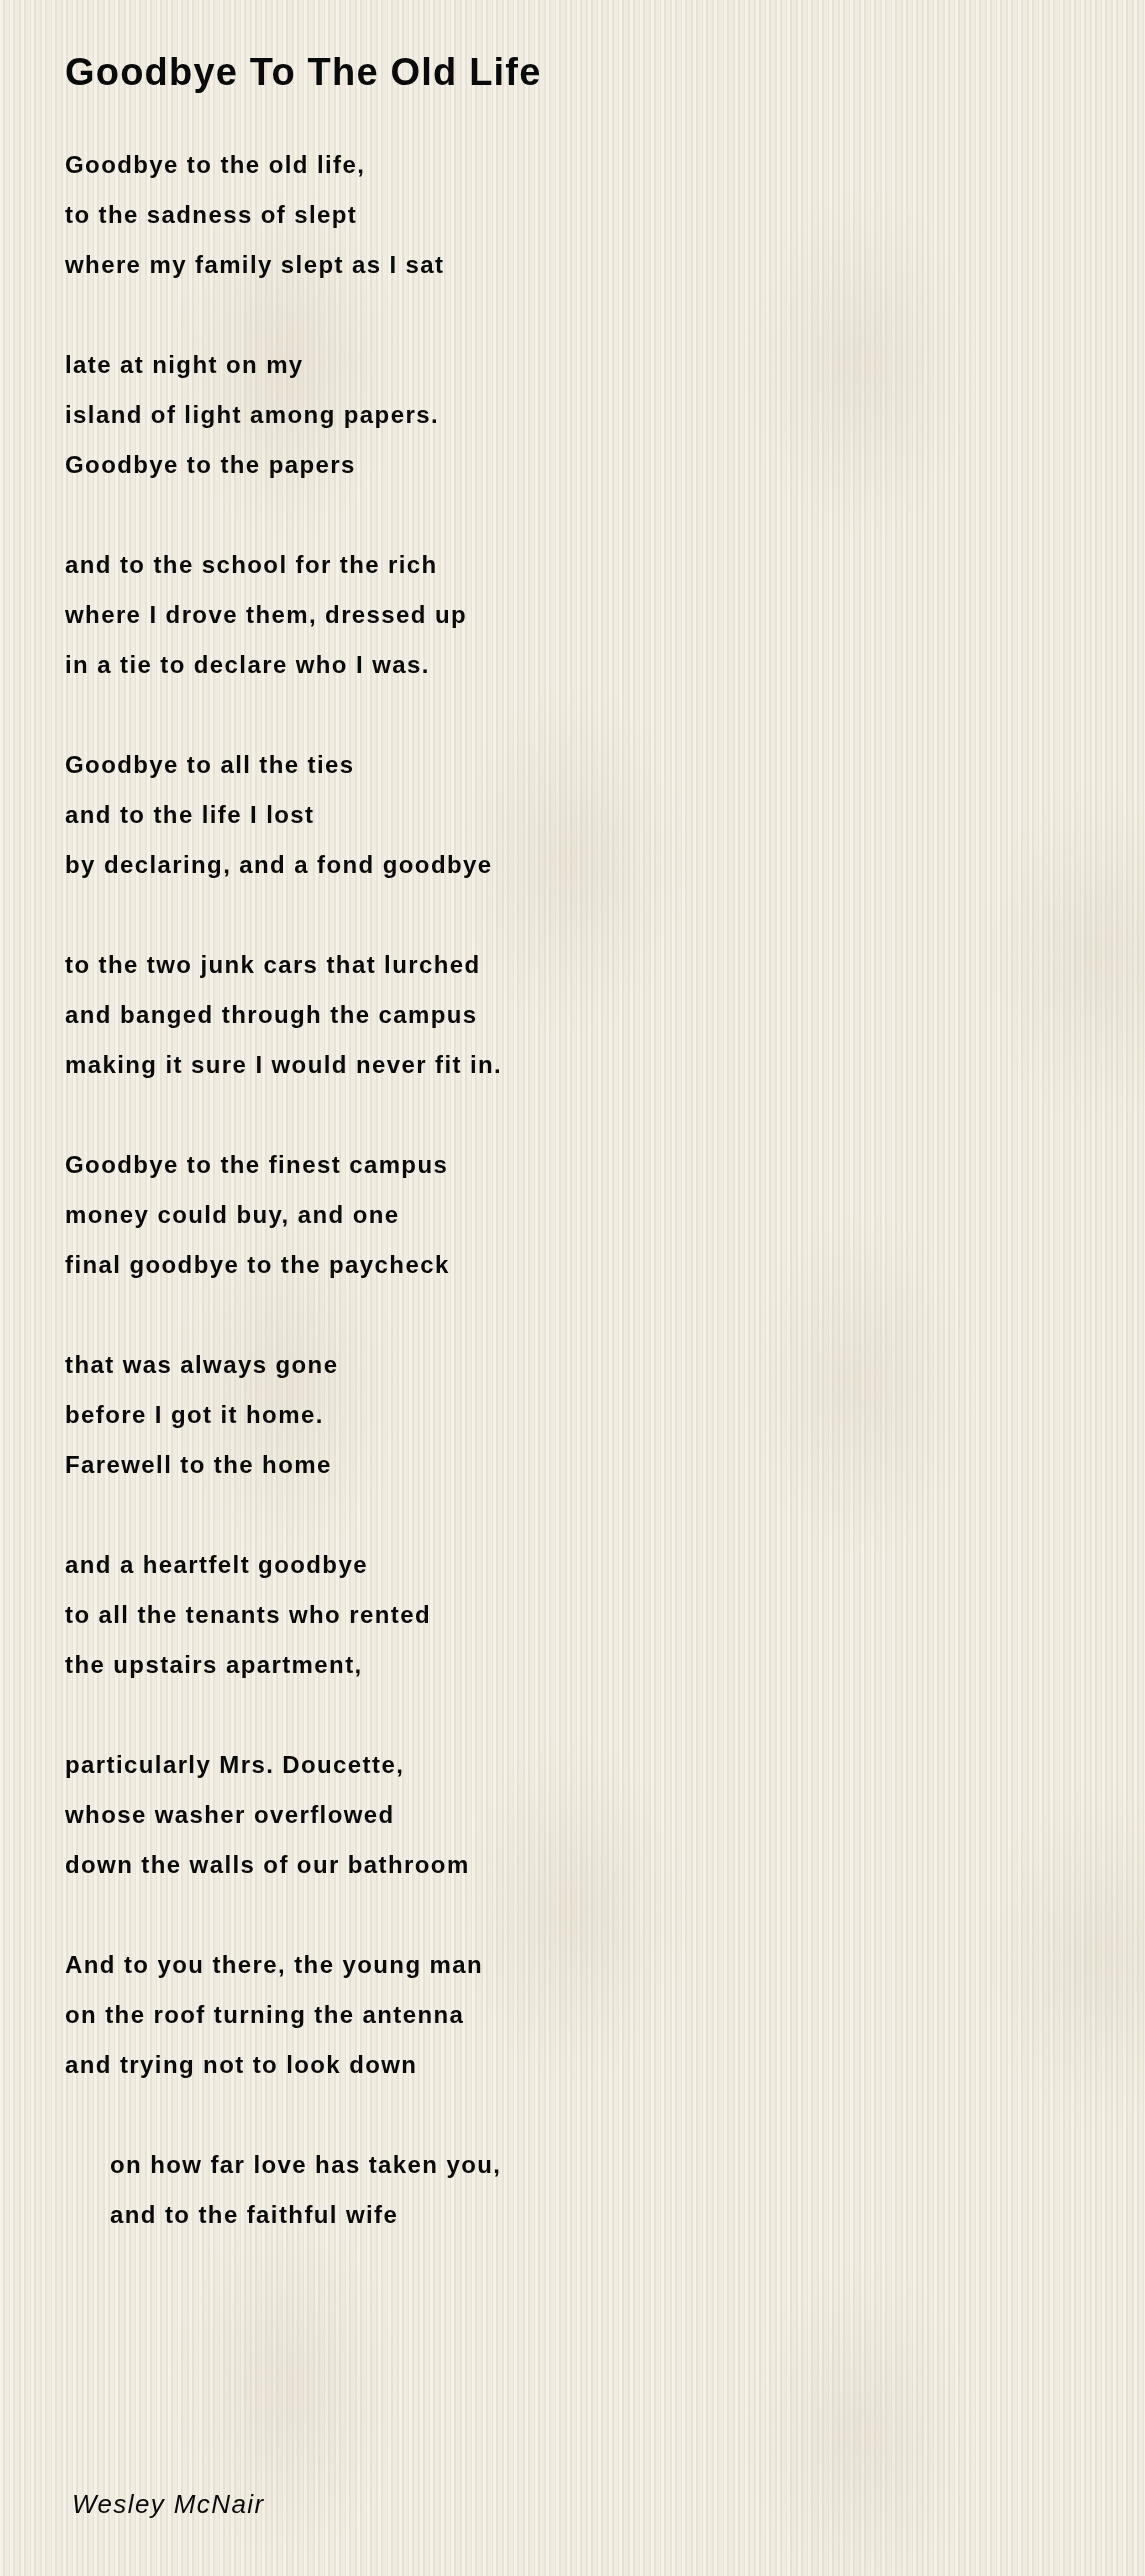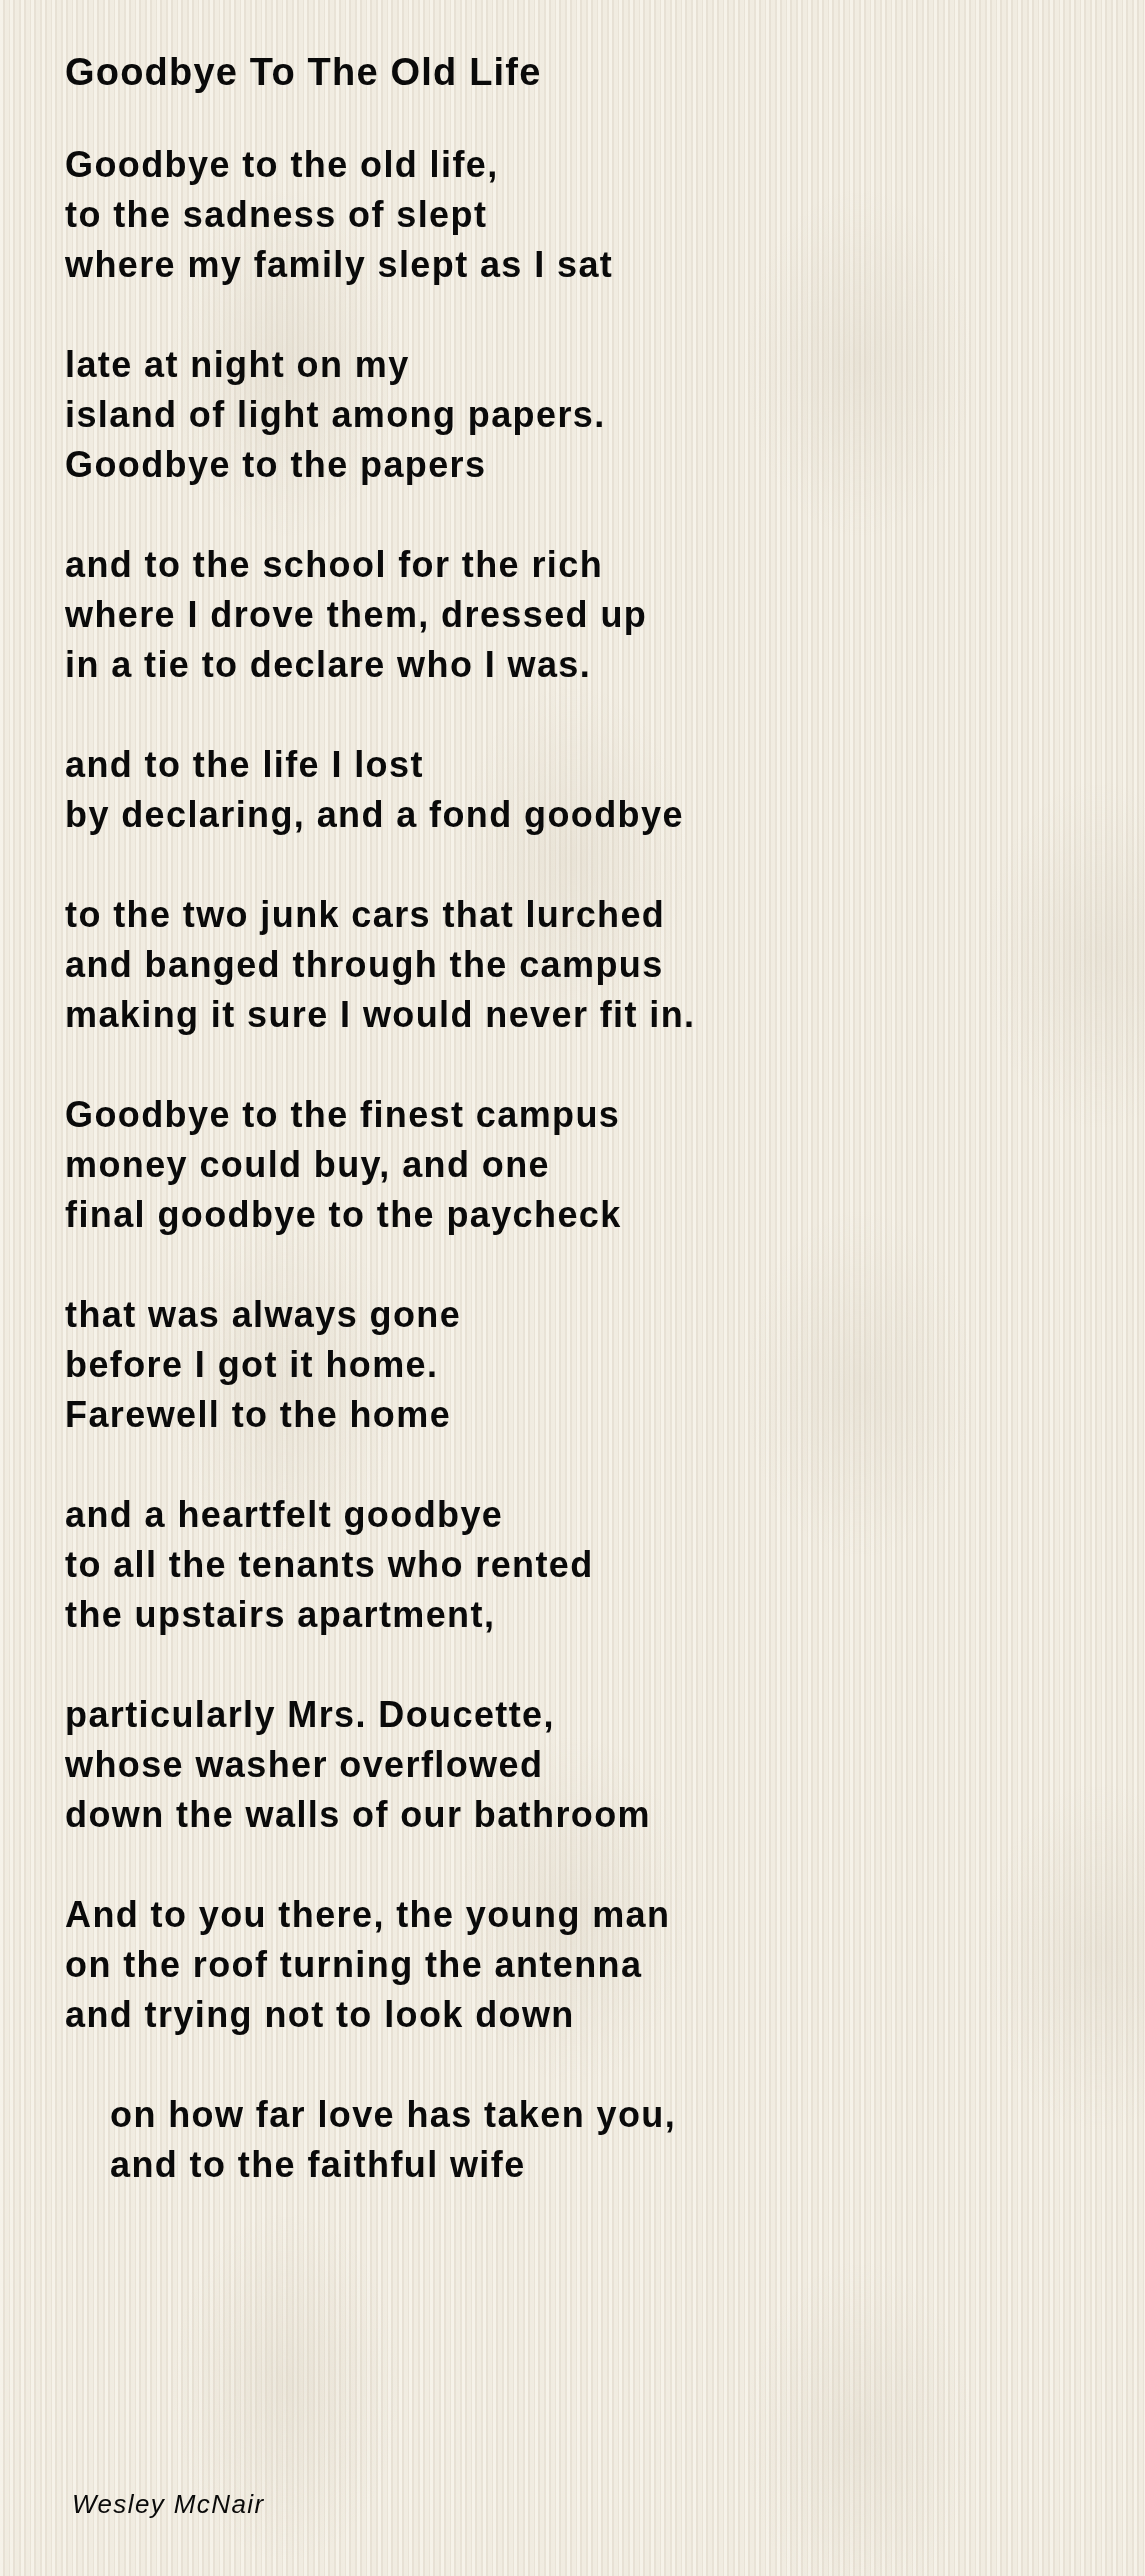--- a/index.html
+++ b/index.html
@@ -56,7 +56,7 @@
       margin: 0;
       font-family: "Liberation Sans", sans-serif;
       font-weight: bold;
-      font-size: 36px;
+      font-size: 24px;
       line-height: 50px;
       letter-spacing: 1.4px;
       color: #0a0a0a;

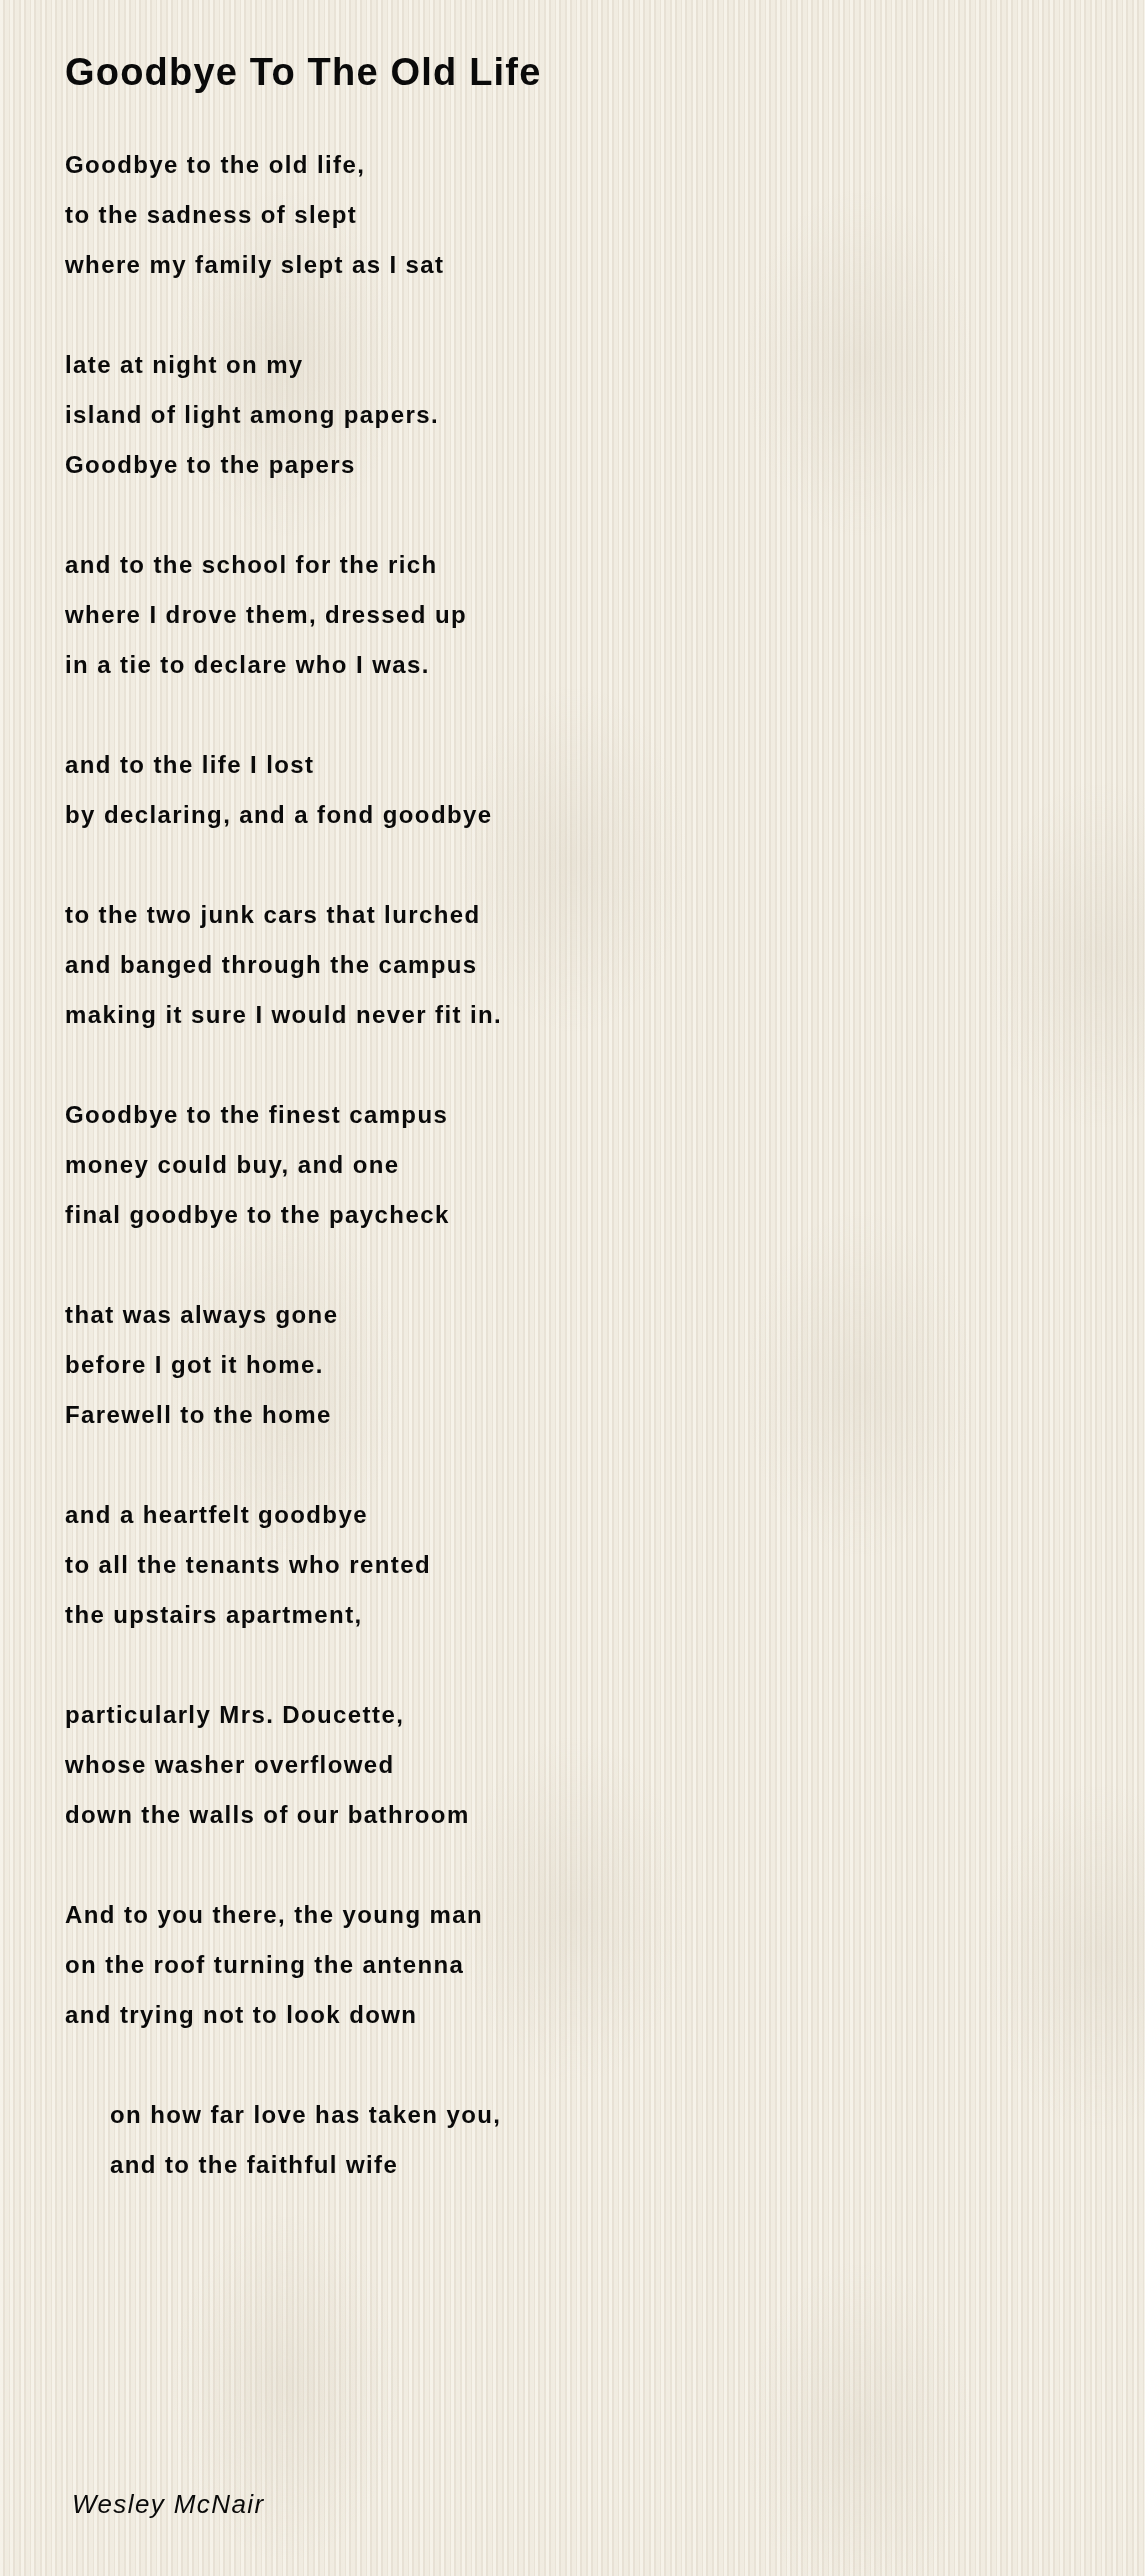--- a/index.html
+++ b/index.html
@@ -112,6 +112,7 @@
       <span class="poem-line">in a tie to declare who I was.</span>
     </div>
     <div class="stanza">
+      <span class="poem-line">Goodbye to all the ties</span>
       <span class="poem-line">and to the life I lost</span>
       <span class="poem-line">by declaring, and a fond goodbye</span>
     </div>

